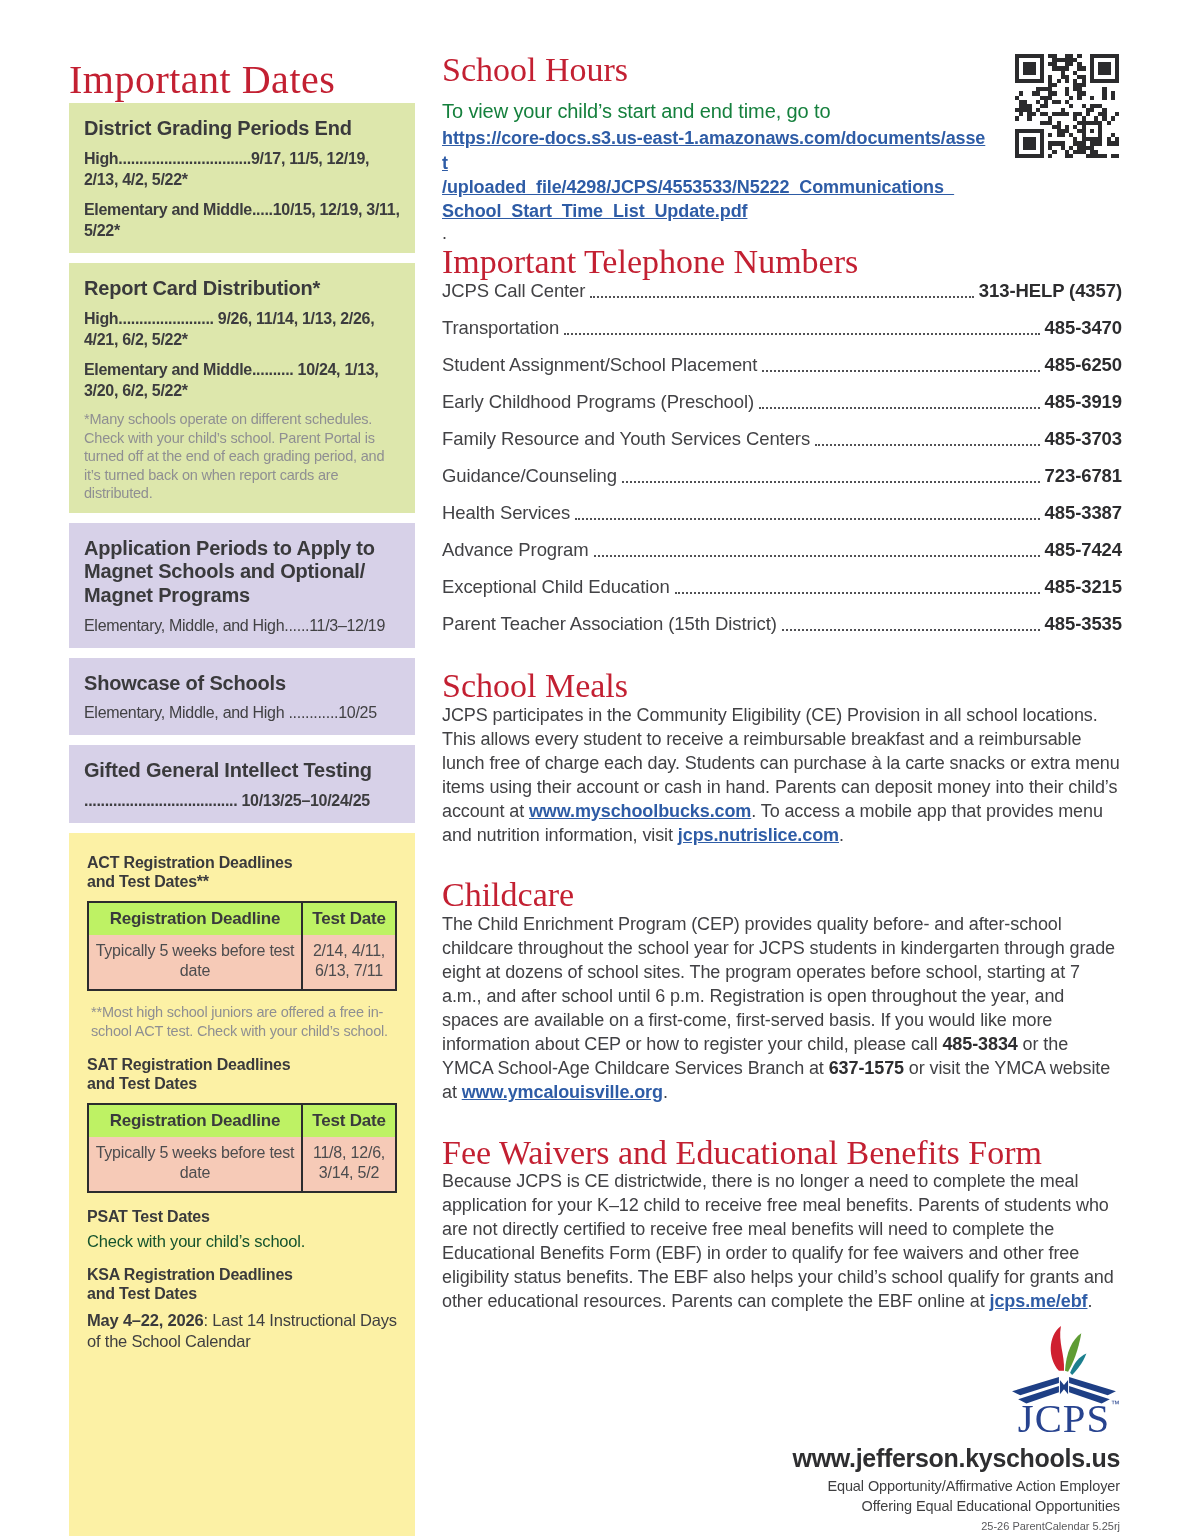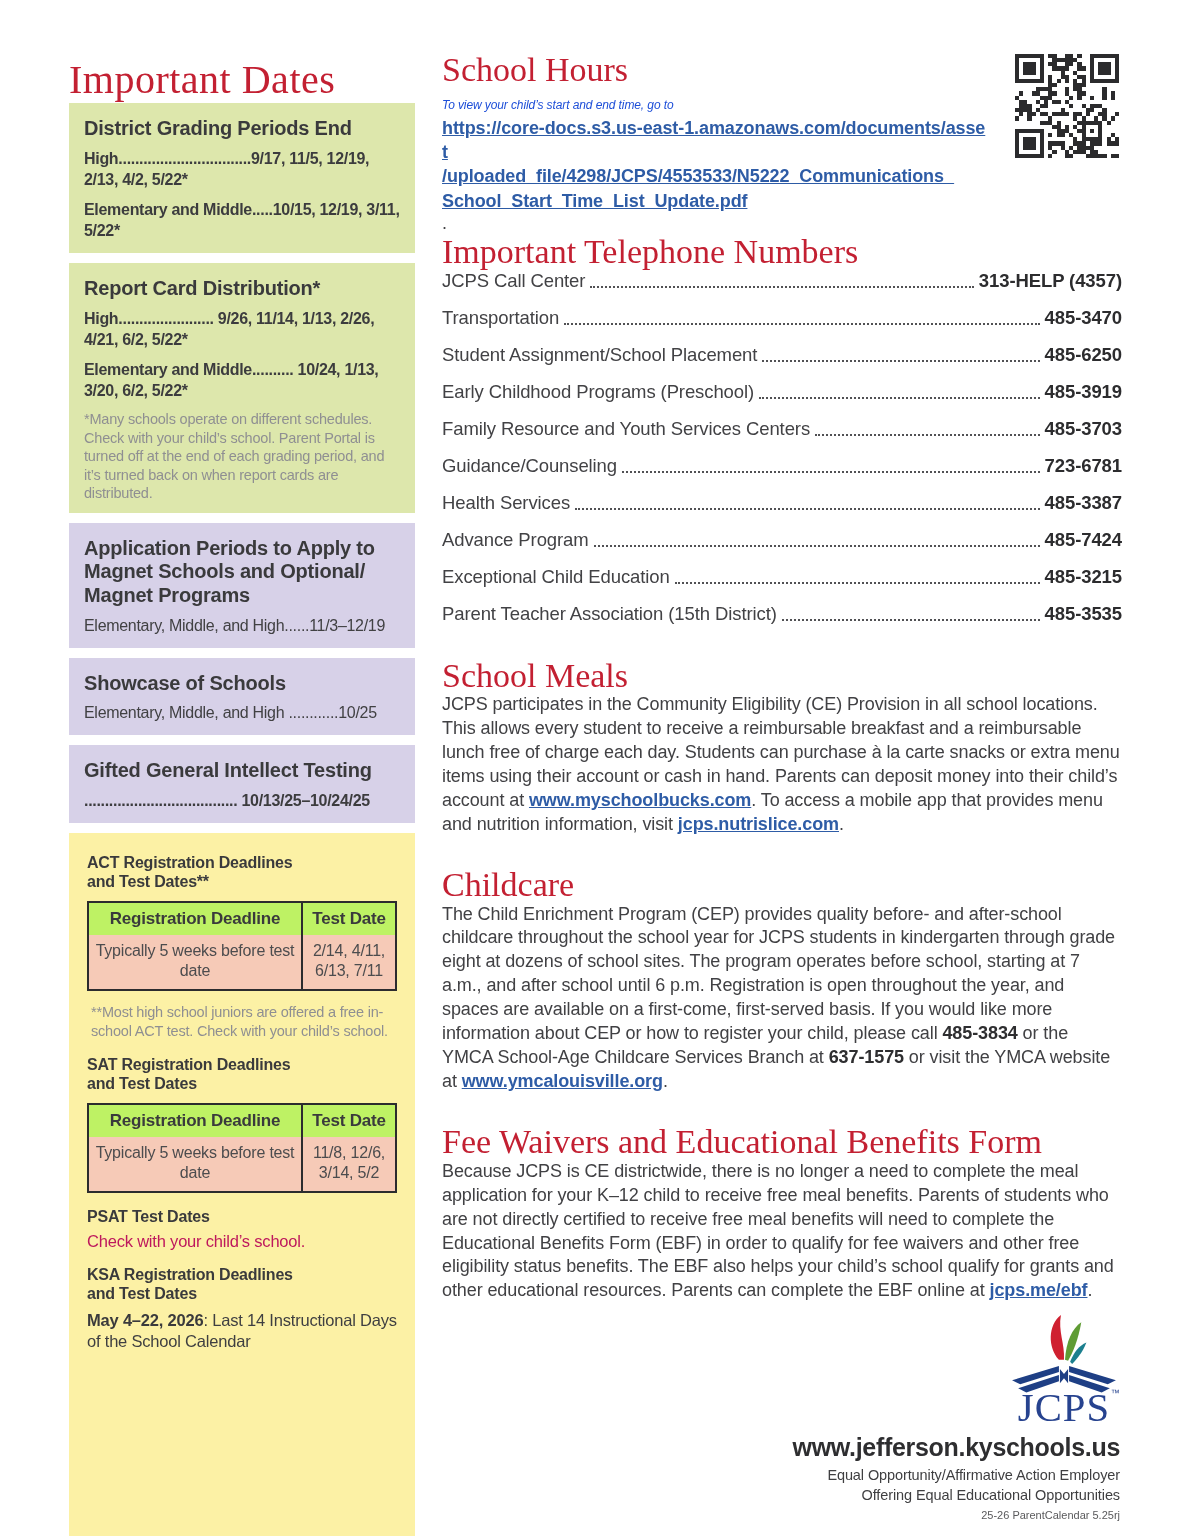--- a/index.html
+++ b/index.html
@@ -41,7 +41,7 @@
   .sh-text{flex:1;}
   .col-right h1.red{font-size:34px;line-height:1.05;}
   .sh-text h1{margin:-4px 0 10px;}
-  .body-text{font-size:12px;line-height:1.33;color:#1d4ed8;letter-spacing:-.1px;margin:0;font-style:italic;}
+  .body-text{font-size:20px;line-height:1.33;color:#15803d;letter-spacing:-.1px;margin:0;}
   .sh-intro{margin:0 0 2px;}
   a.blue-link{color:#2e5ca6;font-weight:bold;text-decoration:underline;cursor:pointer;}
   .sh-link{display:block;font-size:18px;line-height:1.35;letter-spacing:-.1px;word-break:break-all;}

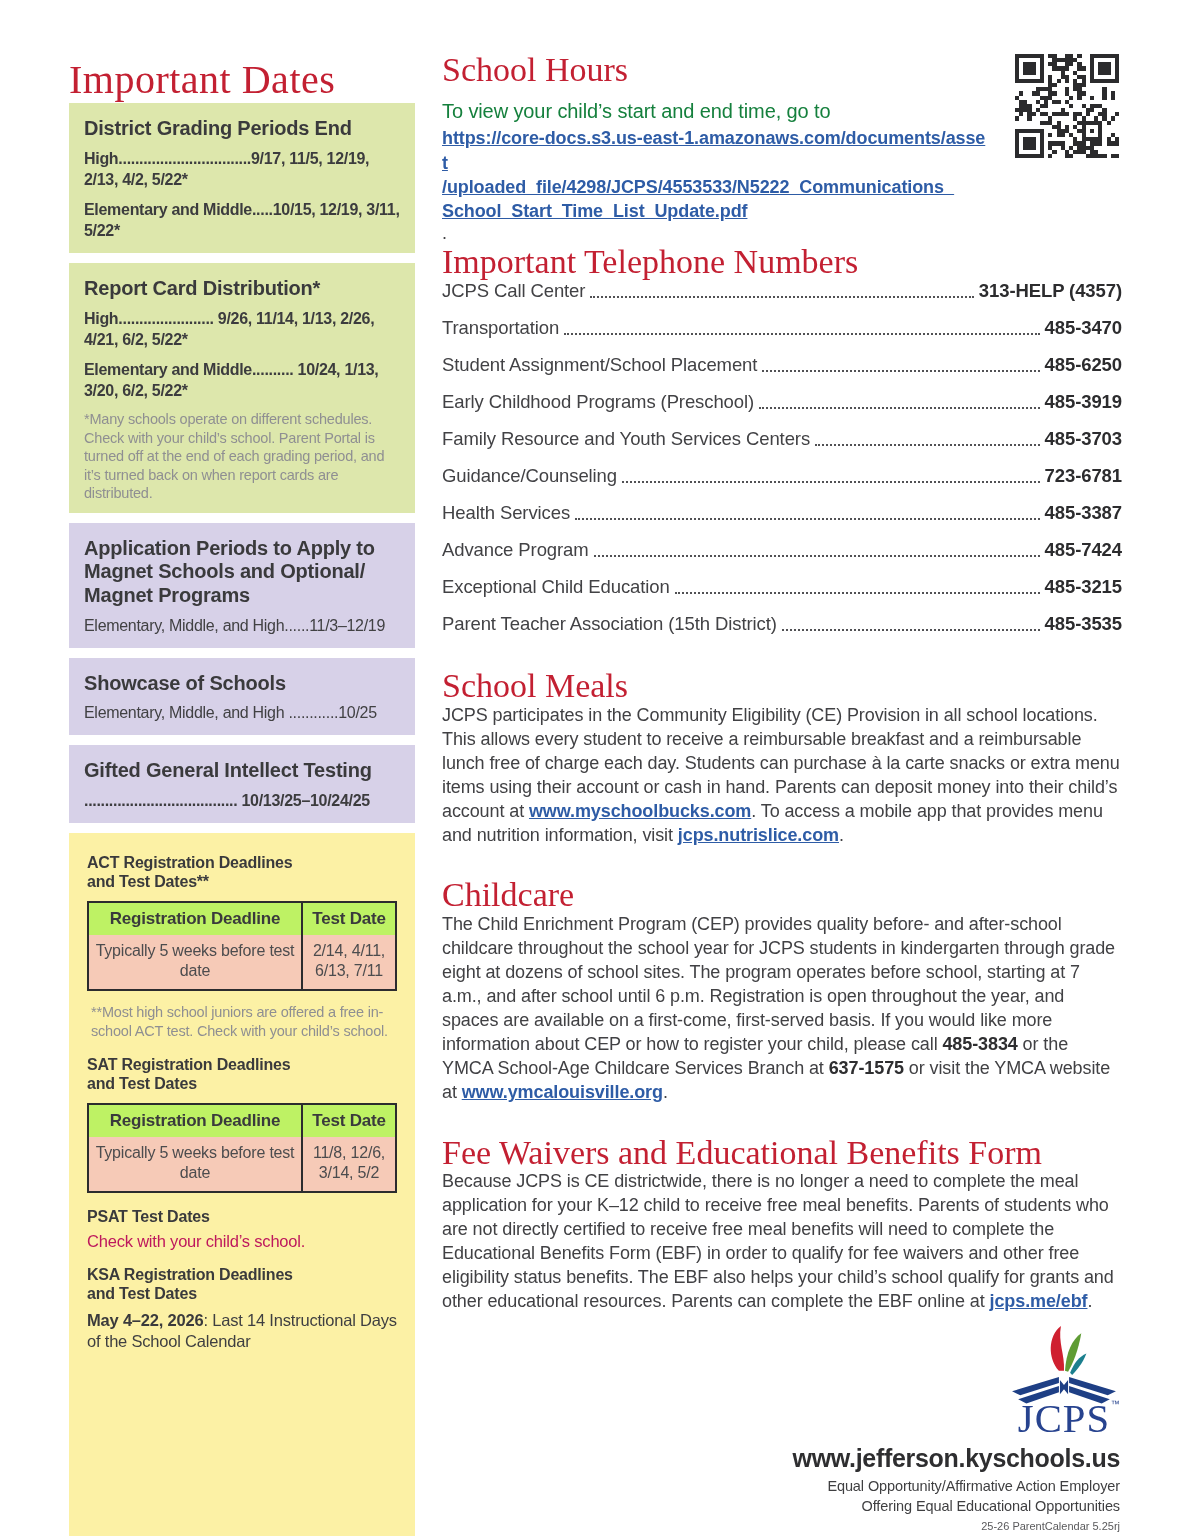--- a/index.html
+++ b/index.html
@@ -32,7 +32,7 @@
   table.reg-table td{font-size:16px;color:#4c4c4e;padding:6px 6px 8px;background:#f6cab7;line-height:1.25;letter-spacing:-.2px;}
   table.reg-table th:first-child,table.reg-table td:first-child{border-right:2.5px solid #2c2c2e;width:200px;}
   .ybox .tbl-note{font-size:14.5px;color:#8f8f92;line-height:1.28;margin:0 0 14px 8px;letter-spacing:-.2px;}
-  .ybox .plain{font-size:16.5px;color:#be185d;margin:-4px 0 14px 4px;letter-spacing:-.2px;}
+  .ybox .plain{font-size:16.5px;color:#14532d;margin:-4px 0 14px 4px;letter-spacing:-.2px;}
   .ybox .ksa-line{font-size:16.5px;color:#3f3f41;margin:-4px 0 0 4px;line-height:1.3;letter-spacing:-.2px;}
   .ybox .ksa-line b{color:#3a3a3c;}
 

